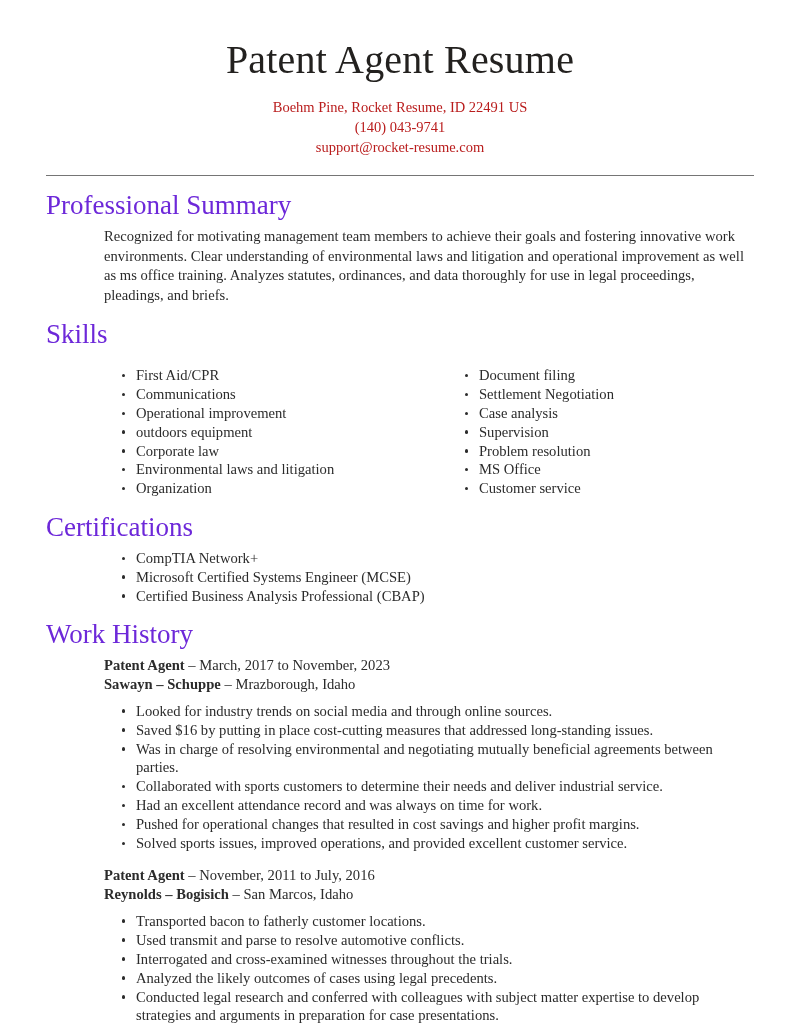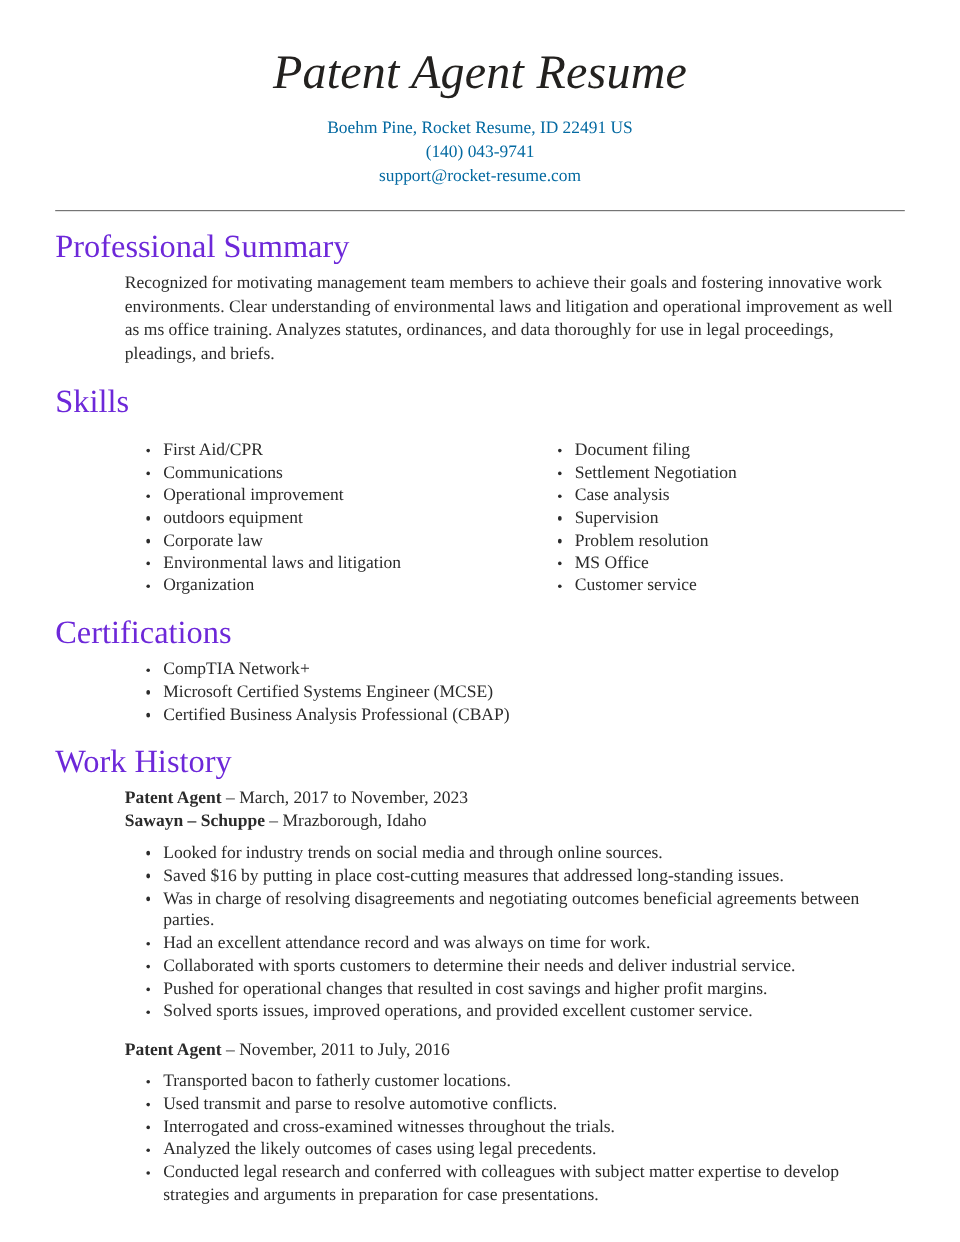--- a/index.html
+++ b/index.html
@@ -32,7 +32,6 @@
     margin: 0;
     padding-top: 38px;
     letter-spacing: 0.2px;
-    font-style: italic;
   }
   .contact-block {
     text-align: center;

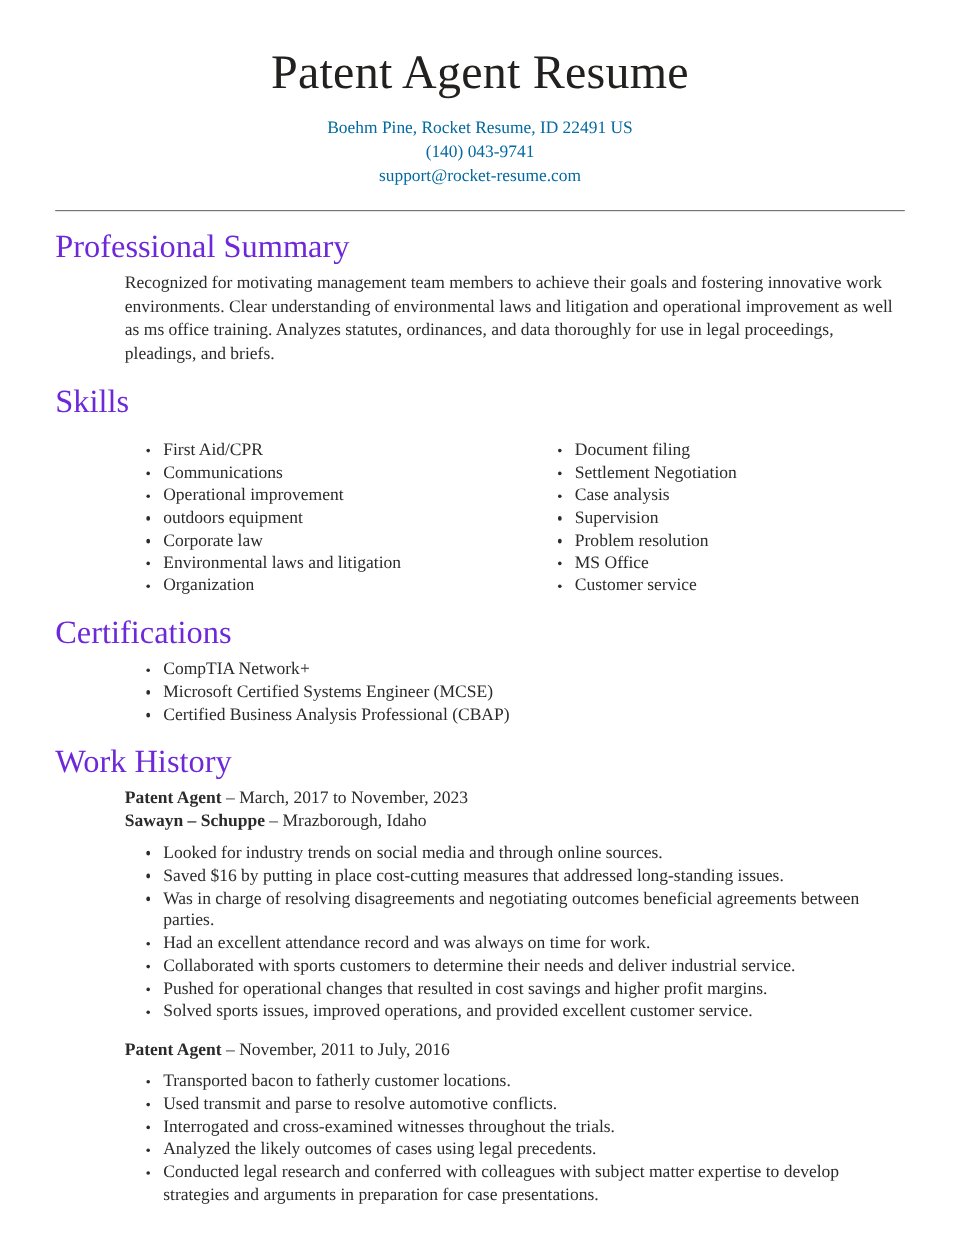--- a/index.html
+++ b/index.html
@@ -40,7 +40,7 @@
   .contact-line {
     font-size: 14.5px;
     line-height: 20px;
-    color: #0369a1;
+    color: #b91c1c;
   }
   .header-rule {
     border: 0;

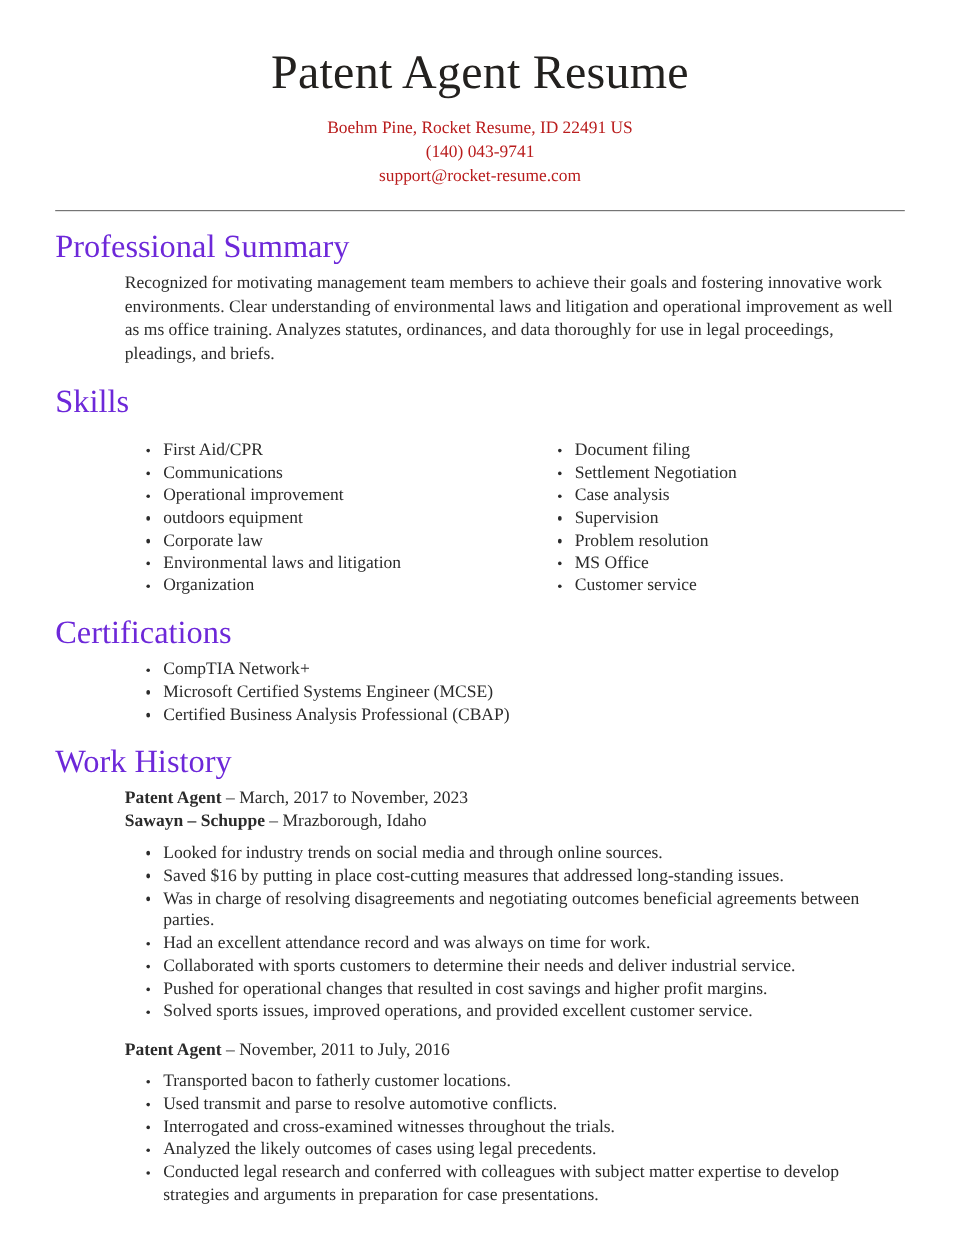--- a/index.html
+++ b/index.html
@@ -209,7 +209,7 @@
         <ul class="bullets">
           <li>Looked for industry trends on social media and through online sources.</li>
           <li>Saved $16 by putting in place cost-cutting measures that addressed long-standing issues.</li>
-          <li>Was in charge of resolving disagreements and negotiating outcomes beneficial agreements between parties.</li>
+          <li>Was in charge of resolving environmental and negotiating mutually beneficial agreements between parties.</li>
           <li>Had an excellent attendance record and was always on time for work.</li>
           <li>Collaborated with sports customers to determine their needs and deliver industrial service.</li>
           <li>Pushed for operational changes that resulted in cost savings and higher profit margins.</li>

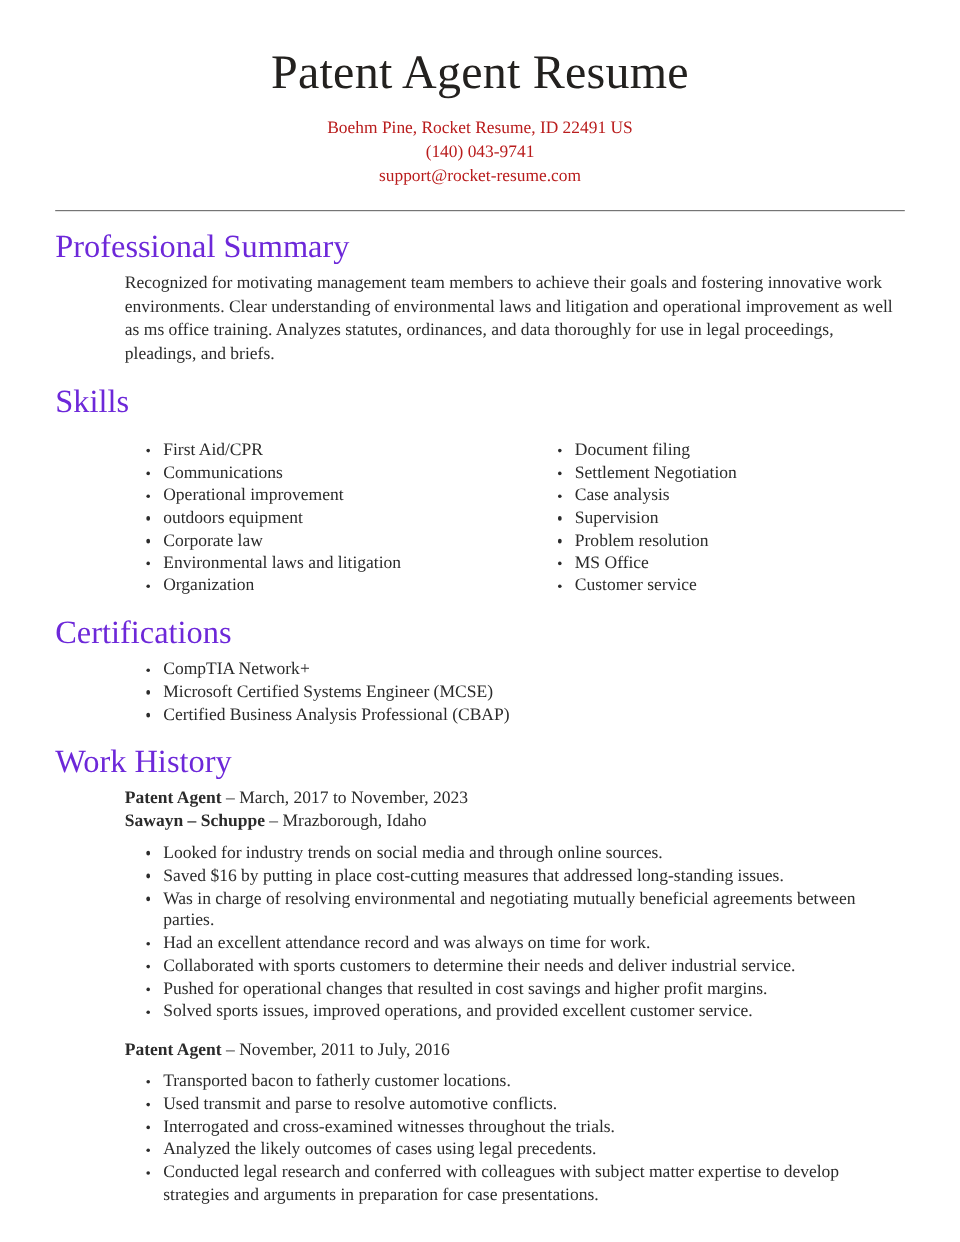--- a/index.html
+++ b/index.html
@@ -210,8 +210,8 @@
           <li>Looked for industry trends on social media and through online sources.</li>
           <li>Saved $16 by putting in place cost-cutting measures that addressed long-standing issues.</li>
           <li>Was in charge of resolving environmental and negotiating mutually beneficial agreements between parties.</li>
+          <li>Collaborated with sports customers to determine their needs and deliver industrial service.</li>
           <li>Had an excellent attendance record and was always on time for work.</li>
-          <li>Collaborated with sports customers to determine their needs and deliver industrial service.</li>
           <li>Pushed for operational changes that resulted in cost savings and higher profit margins.</li>
           <li>Solved sports issues, improved operations, and provided excellent customer service.</li>
         </ul>

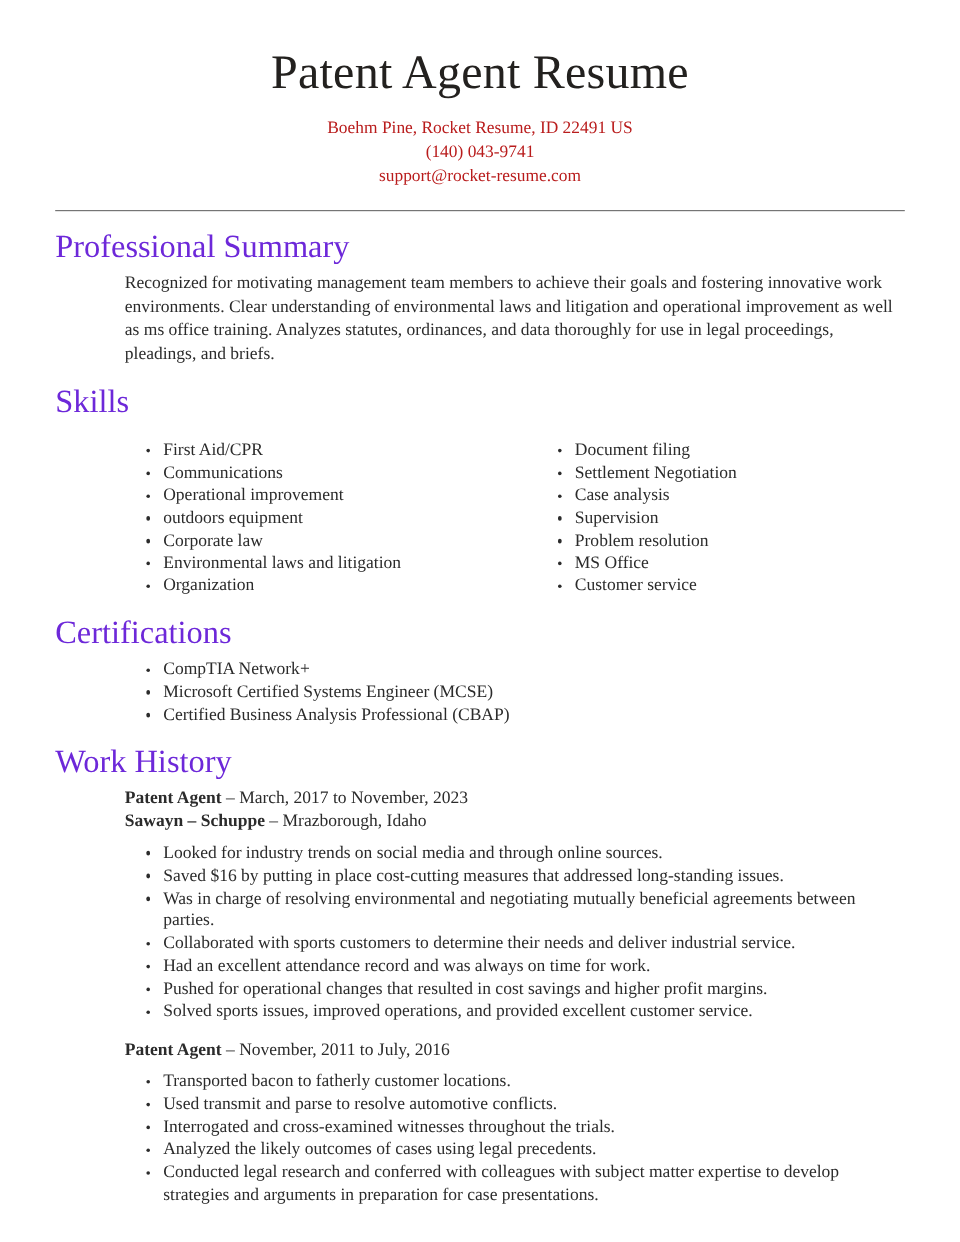--- a/index.html
+++ b/index.html
@@ -224,6 +224,11 @@
         <span>–</span>
         <span>November, 2011 to July, 2016</span>
       </div>
+      <div class="job-line">
+        <span class="bold">Reynolds – Bogisich</span>
+        <span>–</span>
+        <span>San Marcos, Idaho</span>
+      </div>
       <div class="job-bullets">
         <ul class="bullets">
           <li>Transported bacon to fatherly customer locations.</li>

